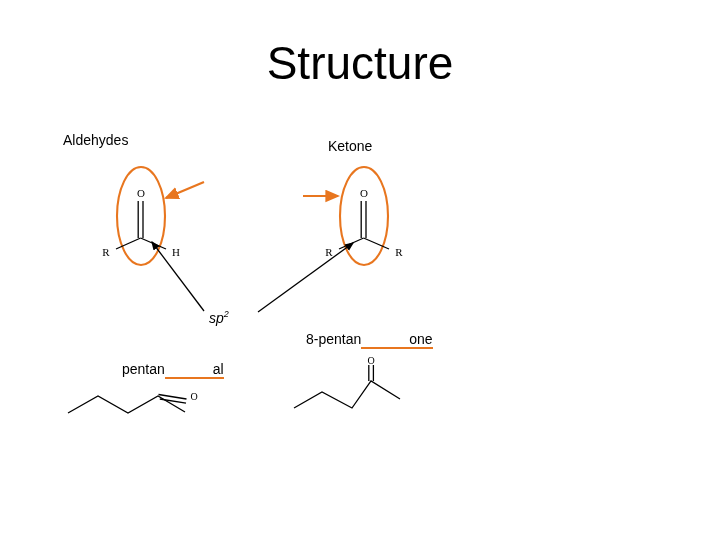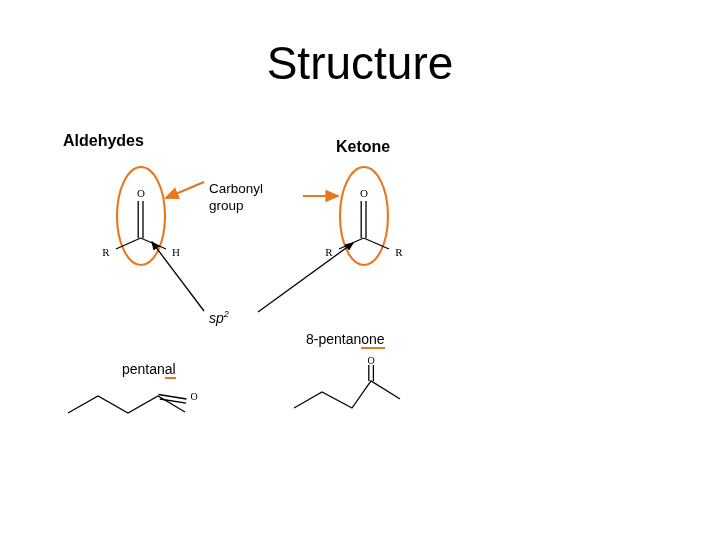--- a/index.html
+++ b/index.html
@@ -37,10 +37,9 @@
   }
 
   .section-label {
-    font-size: 16px;
+    font-size: 14px;
     color: #000000;
     white-space: nowrap;
-    font-weight: bold;
   }
   #label-aldehydes { left: 63px; top: 132px; }
   #label-ketone    { left: 336px; top: 138px; }

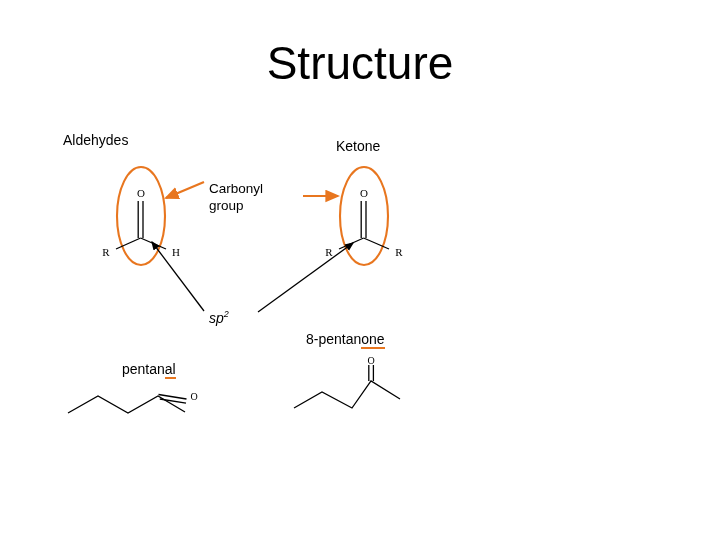--- a/index.html
+++ b/index.html
@@ -42,7 +42,7 @@
     white-space: nowrap;
   }
   #label-aldehydes { left: 63px; top: 132px; }
-  #label-ketone    { left: 336px; top: 138px; }
+  #label-ketone    { left: 328px; top: 138px; }
 
   #label-carbonyl {
     left: 209px;

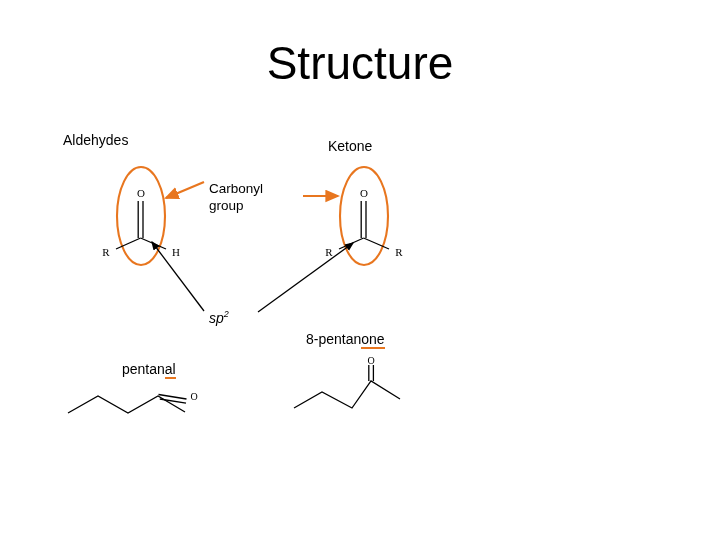--- a/index.html
+++ b/index.html
@@ -106,10 +106,6 @@
 
   <div class="abs section-label" id="label-ketone">Ketone</div>
 
-  <div class="abs" id="label-carbonyl">
-    <div>Carbonyl</div>
-    <div>group</div>
-  </div>
 
   <div class="abs" id="label-sp2"><span>sp</span><sup>2</sup></div>
 

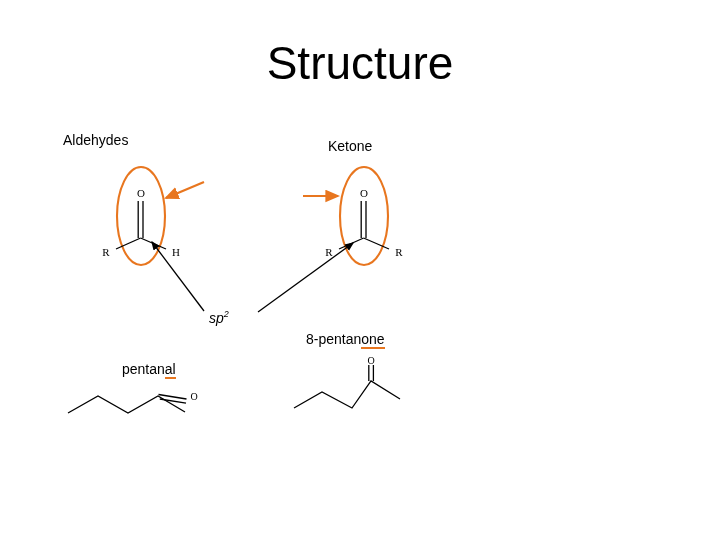--- a/index.html
+++ b/index.html
@@ -78,6 +78,7 @@
   .suffix-underline {
     border-bottom: 2.5px solid #E8761F;
     padding-bottom: 0px;
+    padding-left: 48px;
   }
 
   svg.overlay {

